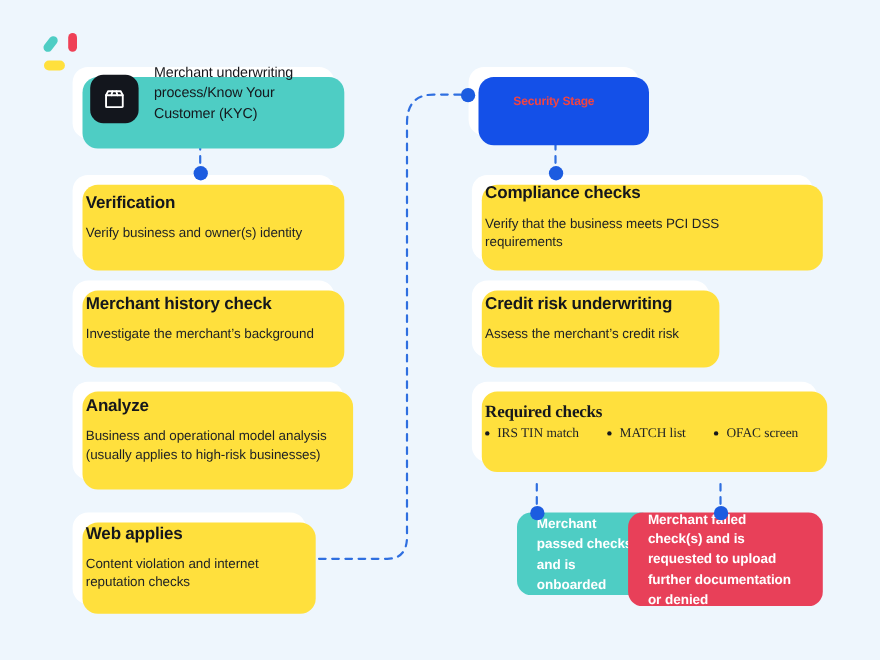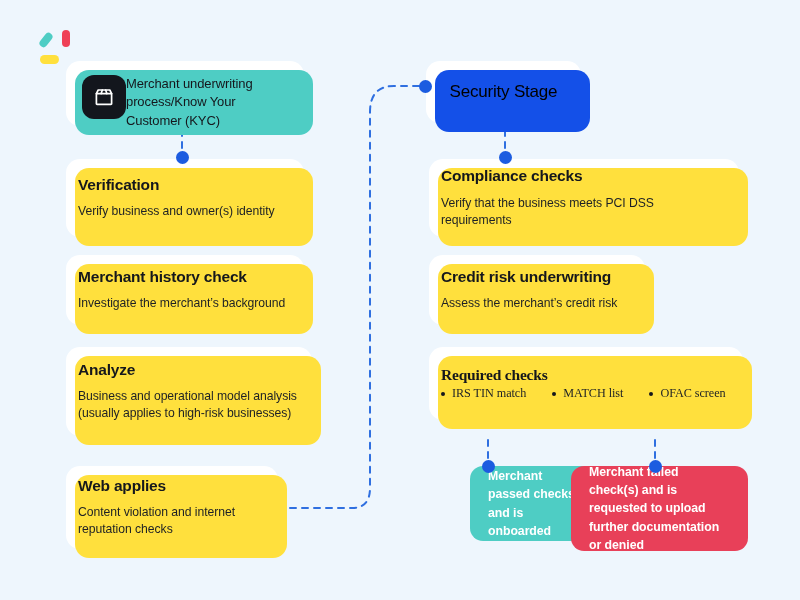--- a/index.html
+++ b/index.html
@@ -110,8 +110,9 @@
   #card-kyc { --shadow: #4ecdc4; }
   #card-kyc .card-inner {
     flex-direction: row;
-    align-items: flex-start;
+    align-items: flex-end;
     padding: 14px 16px;
+    gap: 14px;
   }
   .kyc-icon {
     flex: 0 0 auto;

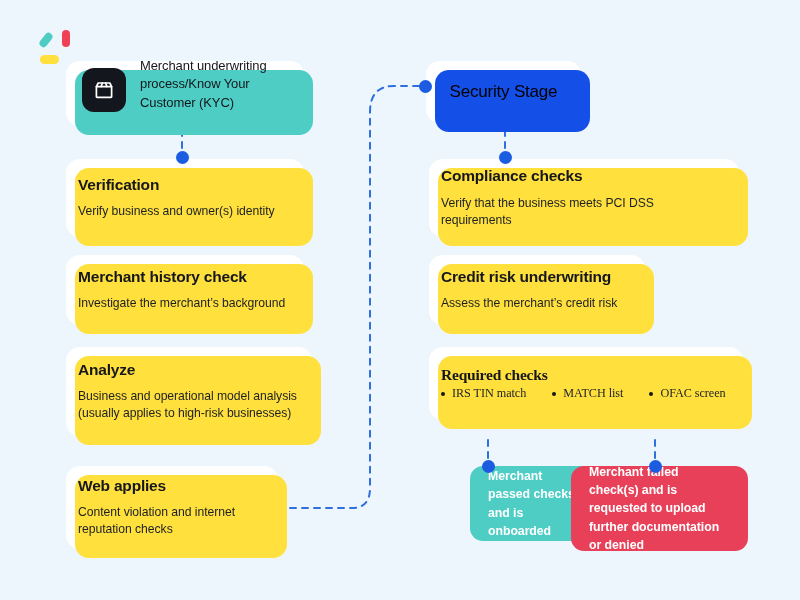--- a/index.html
+++ b/index.html
@@ -138,9 +138,9 @@
     padding: 10px;
   }
   .stage-title {
-    font-size: 17px;
-    font-weight: 400;
-    color: #000000;
+    font-size: 11px;
+    font-weight: 700;
+    color: #ef4444;
     letter-spacing: -0.2px;
   }
 

